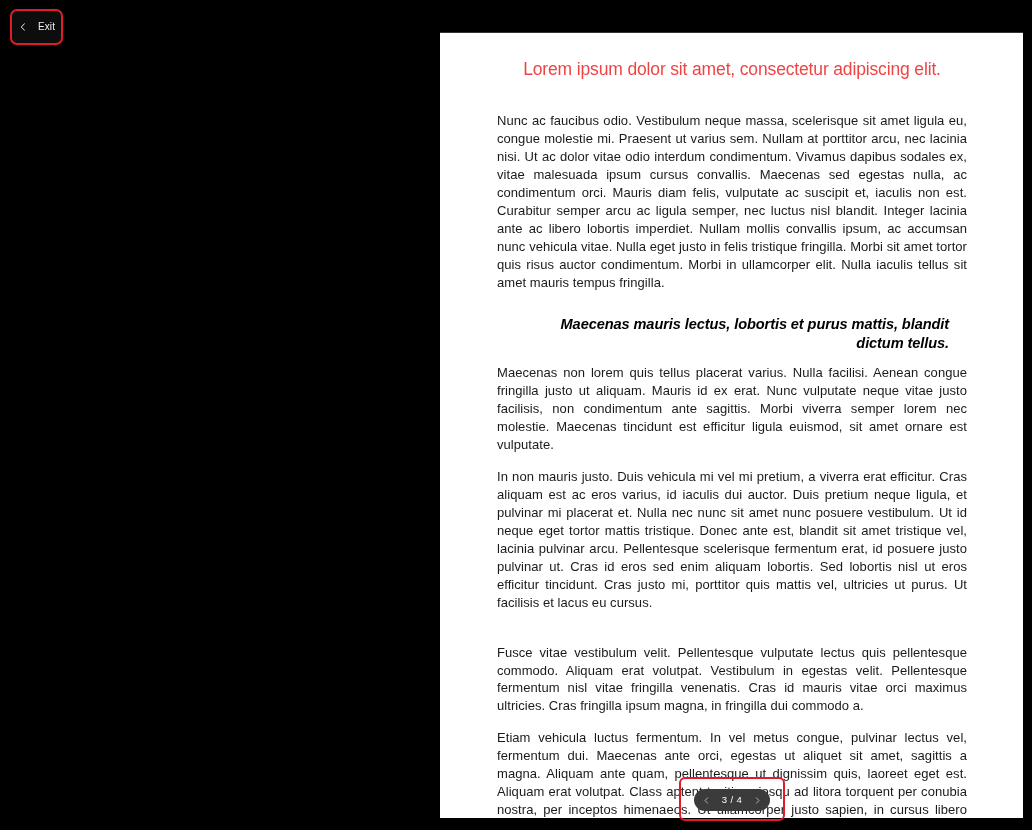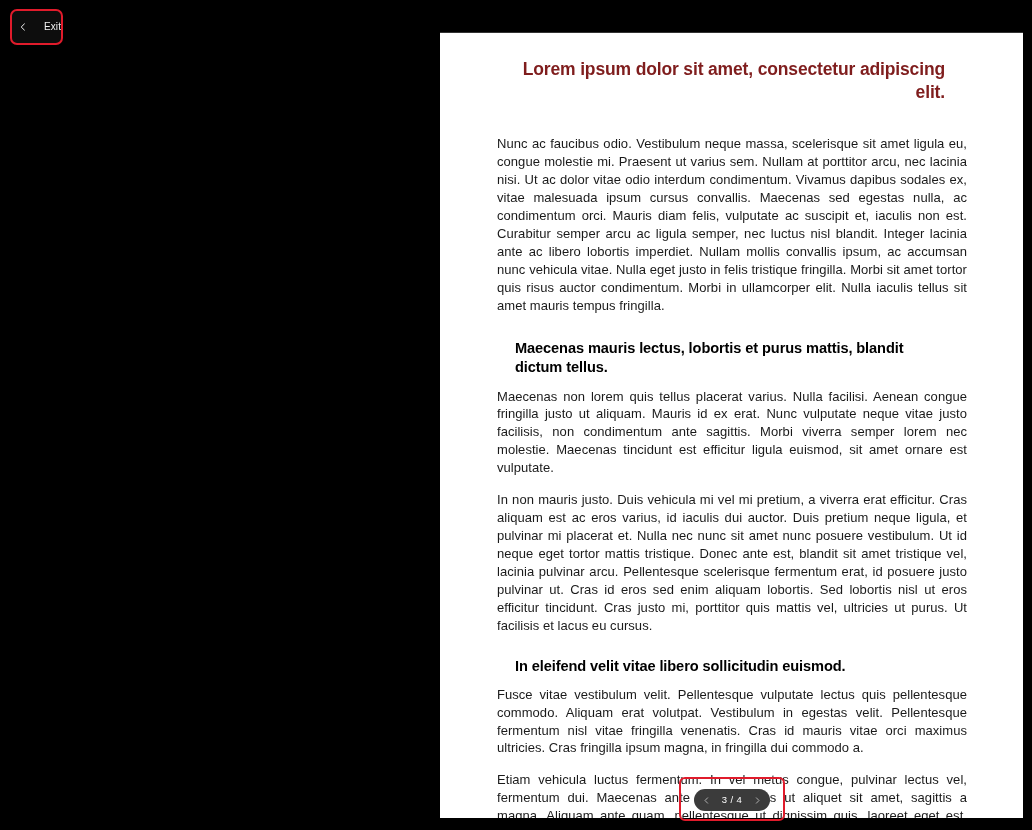--- a/index.html
+++ b/index.html
@@ -39,7 +39,7 @@
     border-radius: 7px;
     display: flex;
     align-items: center;
-    gap: 17px;
+    gap: 11px;
     padding: 16px 7px;
     cursor: pointer;
   }

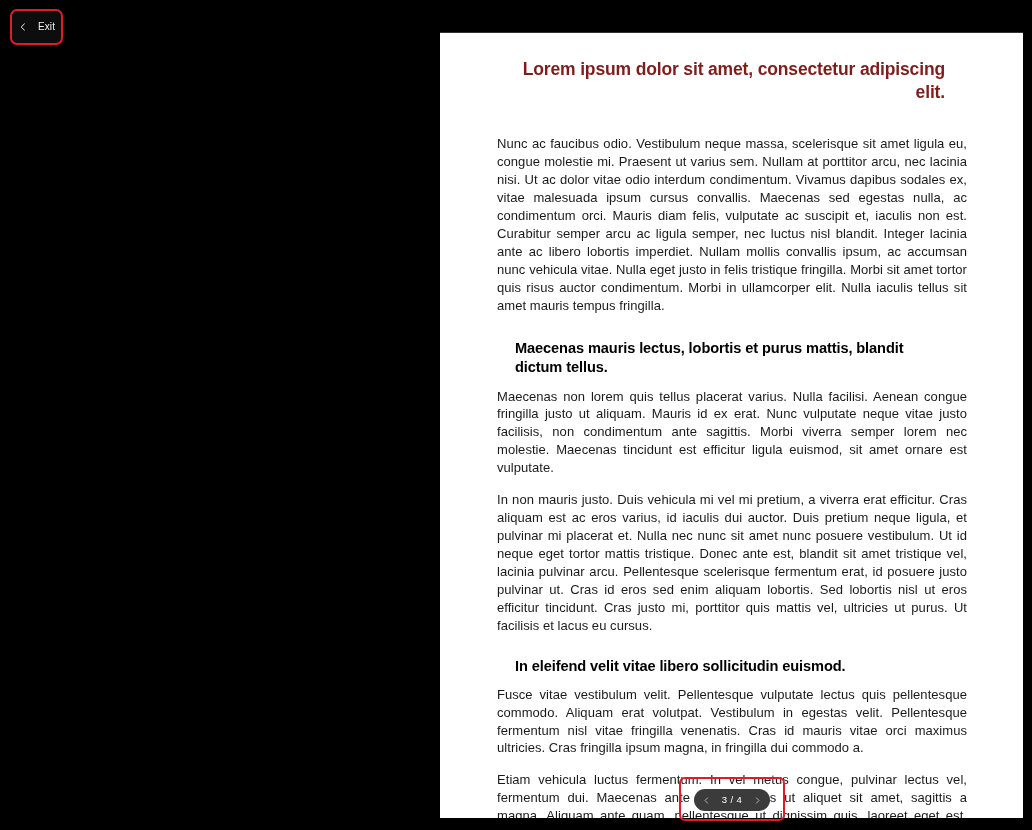--- a/index.html
+++ b/index.html
@@ -104,9 +104,9 @@
     margin: 0 0 0 0;
     padding: 0 22px 0 22px;
     font-size: 17.5px;
-    font-weight: bold;
-    color: #7f1d1d;
-    text-align: right;
+    font-weight: normal;
+    color: #ef4444;
+    text-align: center;
     line-height: 1.32;
     letter-spacing: -0.15px;
   }

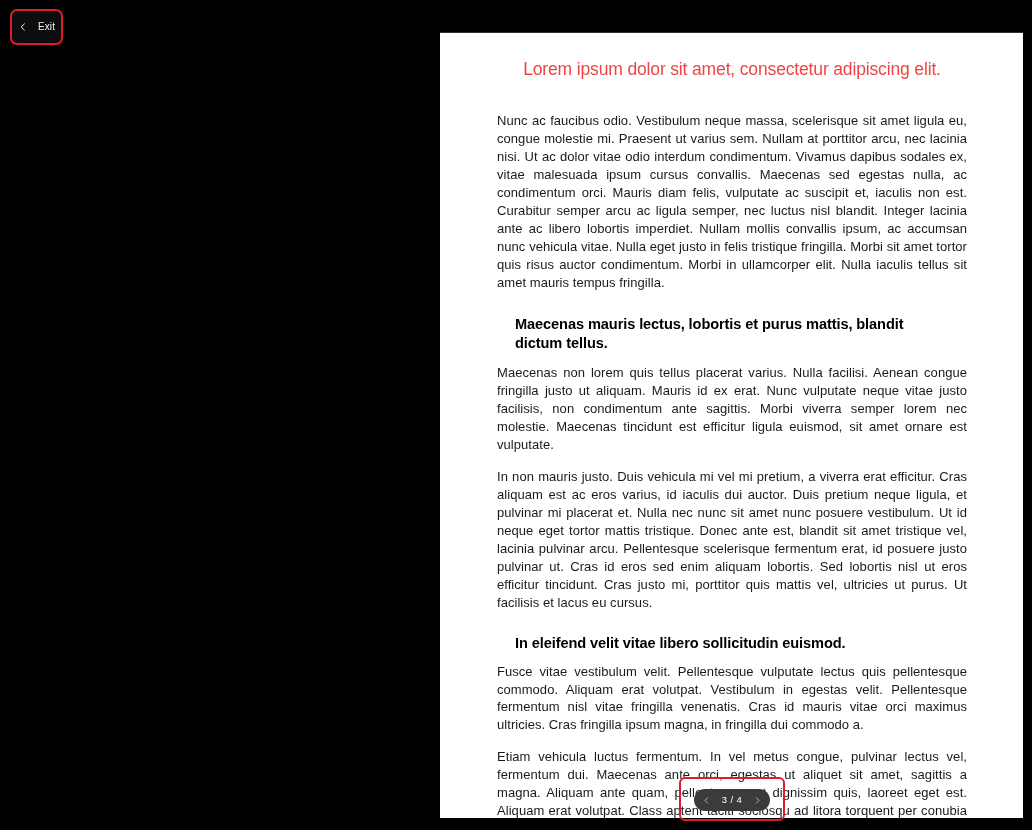--- a/index.html
+++ b/index.html
@@ -117,9 +117,10 @@
     font-size: 14.6px;
     font-weight: bold;
     color: #000000;
-    text-align: left;
+    text-align: right;
     line-height: 1.3;
     letter-spacing: -0.1px;
+    font-style: italic;
   }
 
   .doc-p {

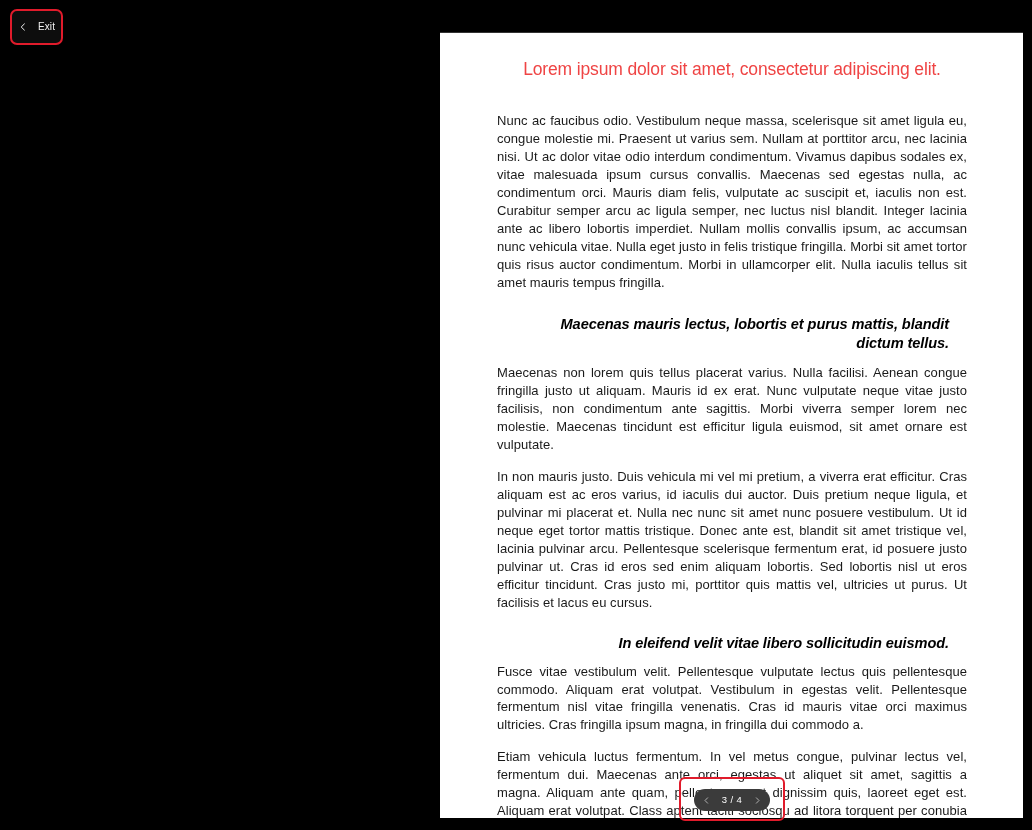--- a/index.html
+++ b/index.html
@@ -220,7 +220,6 @@
 
         <div class="sp-body-h2b"></div>
 
-        <h2 class="doc-h2">In eleifend velit vitae libero sollicitudin euismod.</h2>
 
         <div class="sp-h2-bodyb"></div>
 

